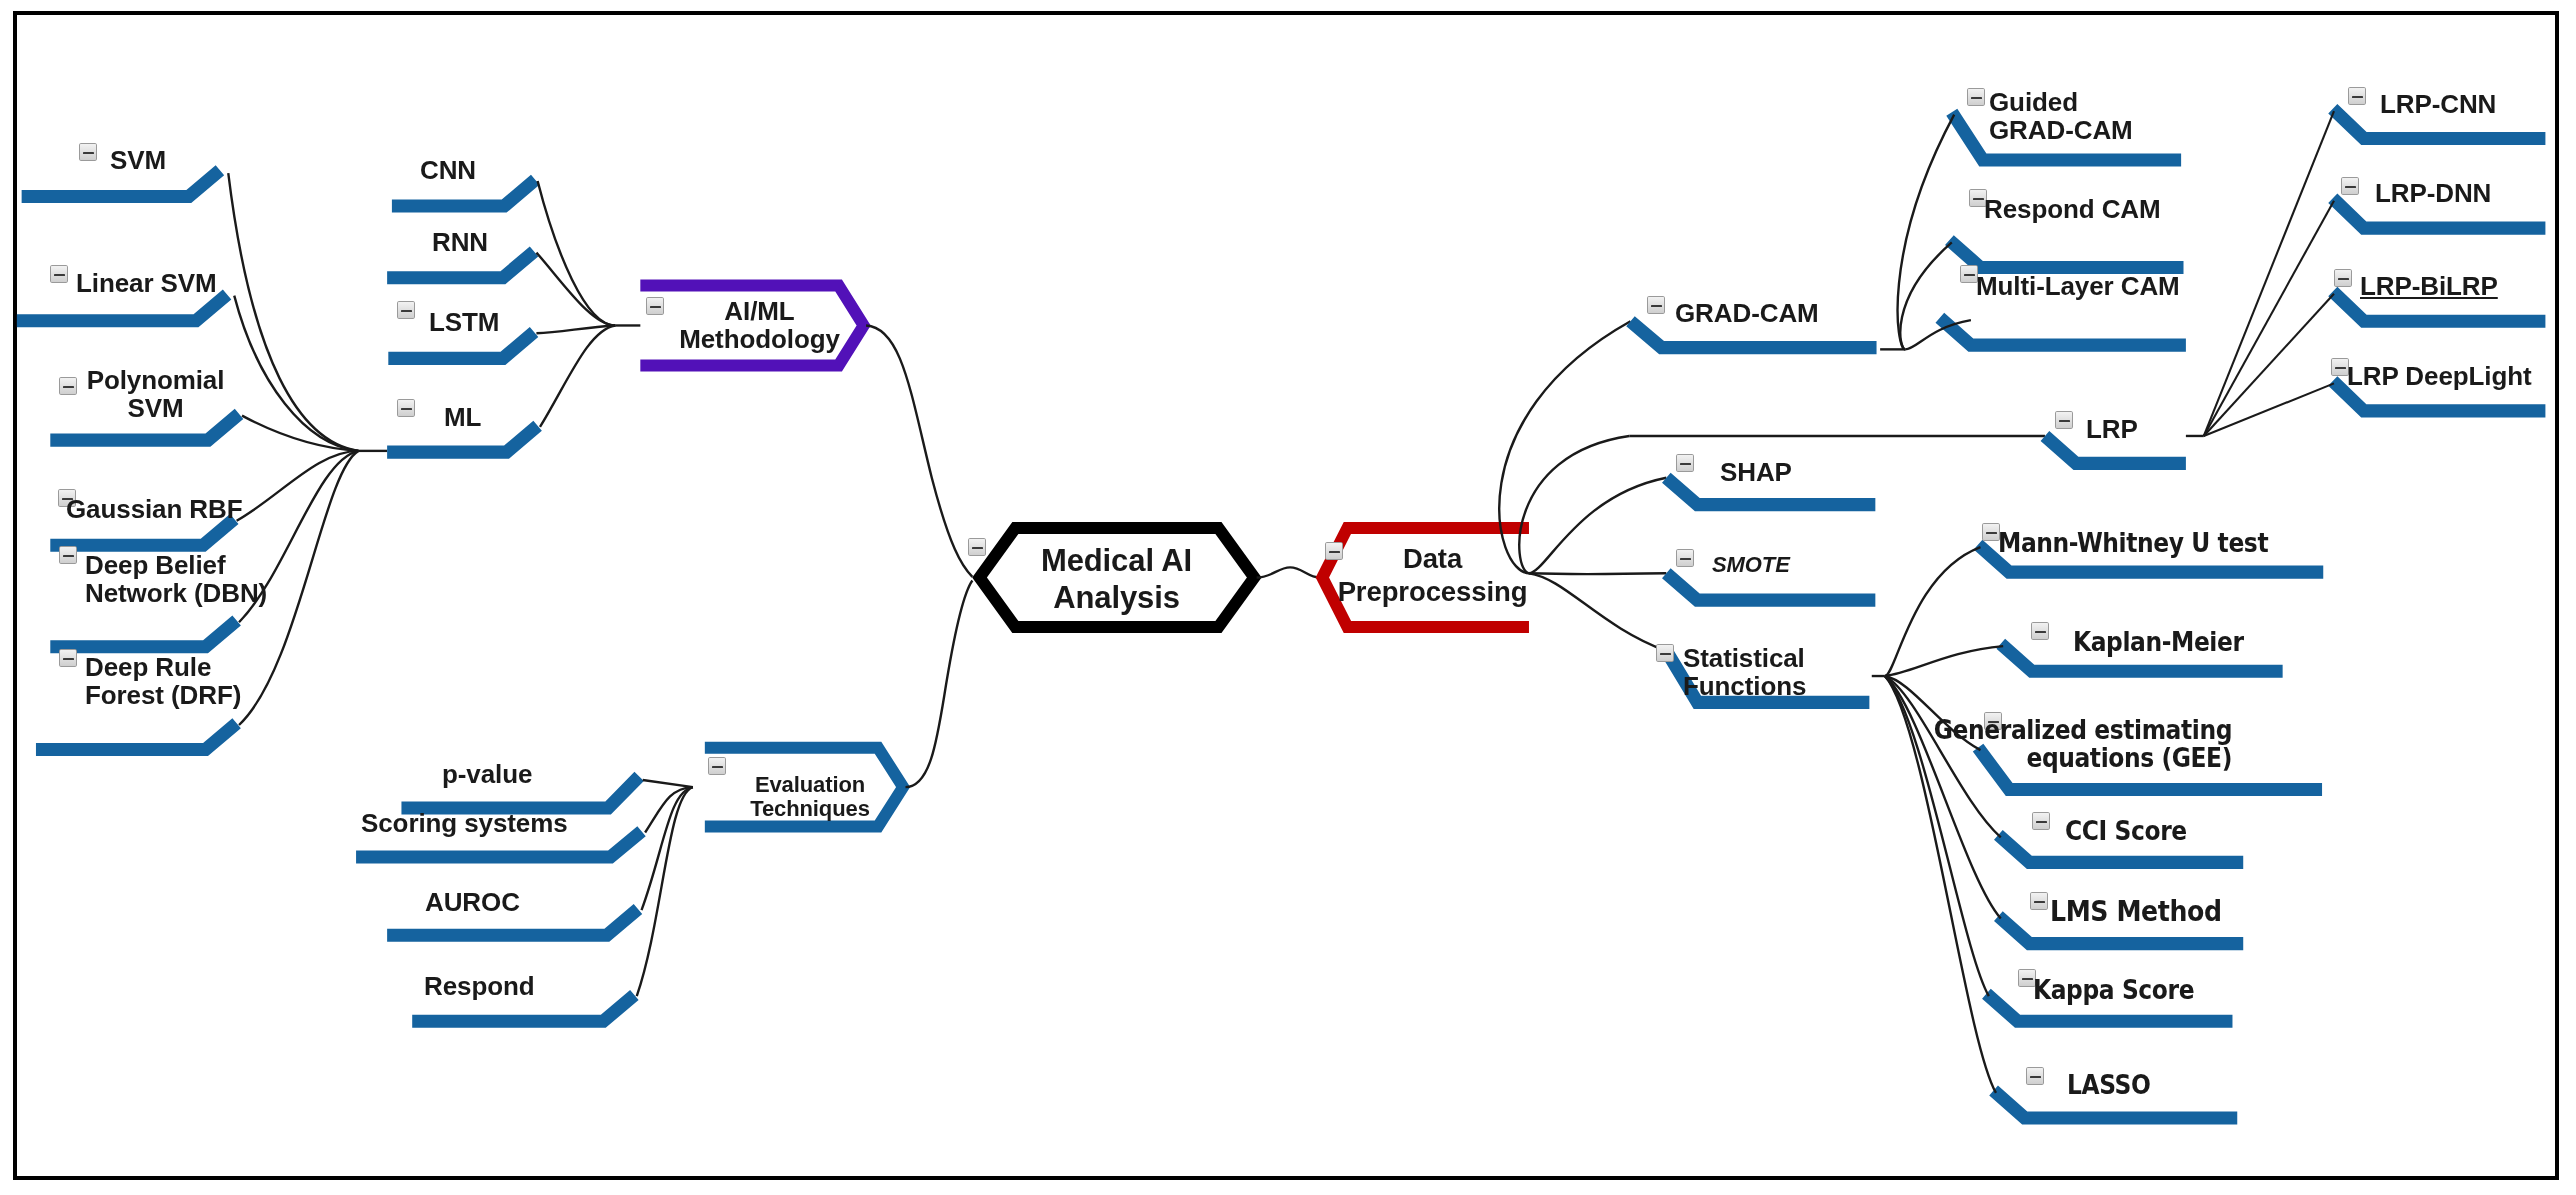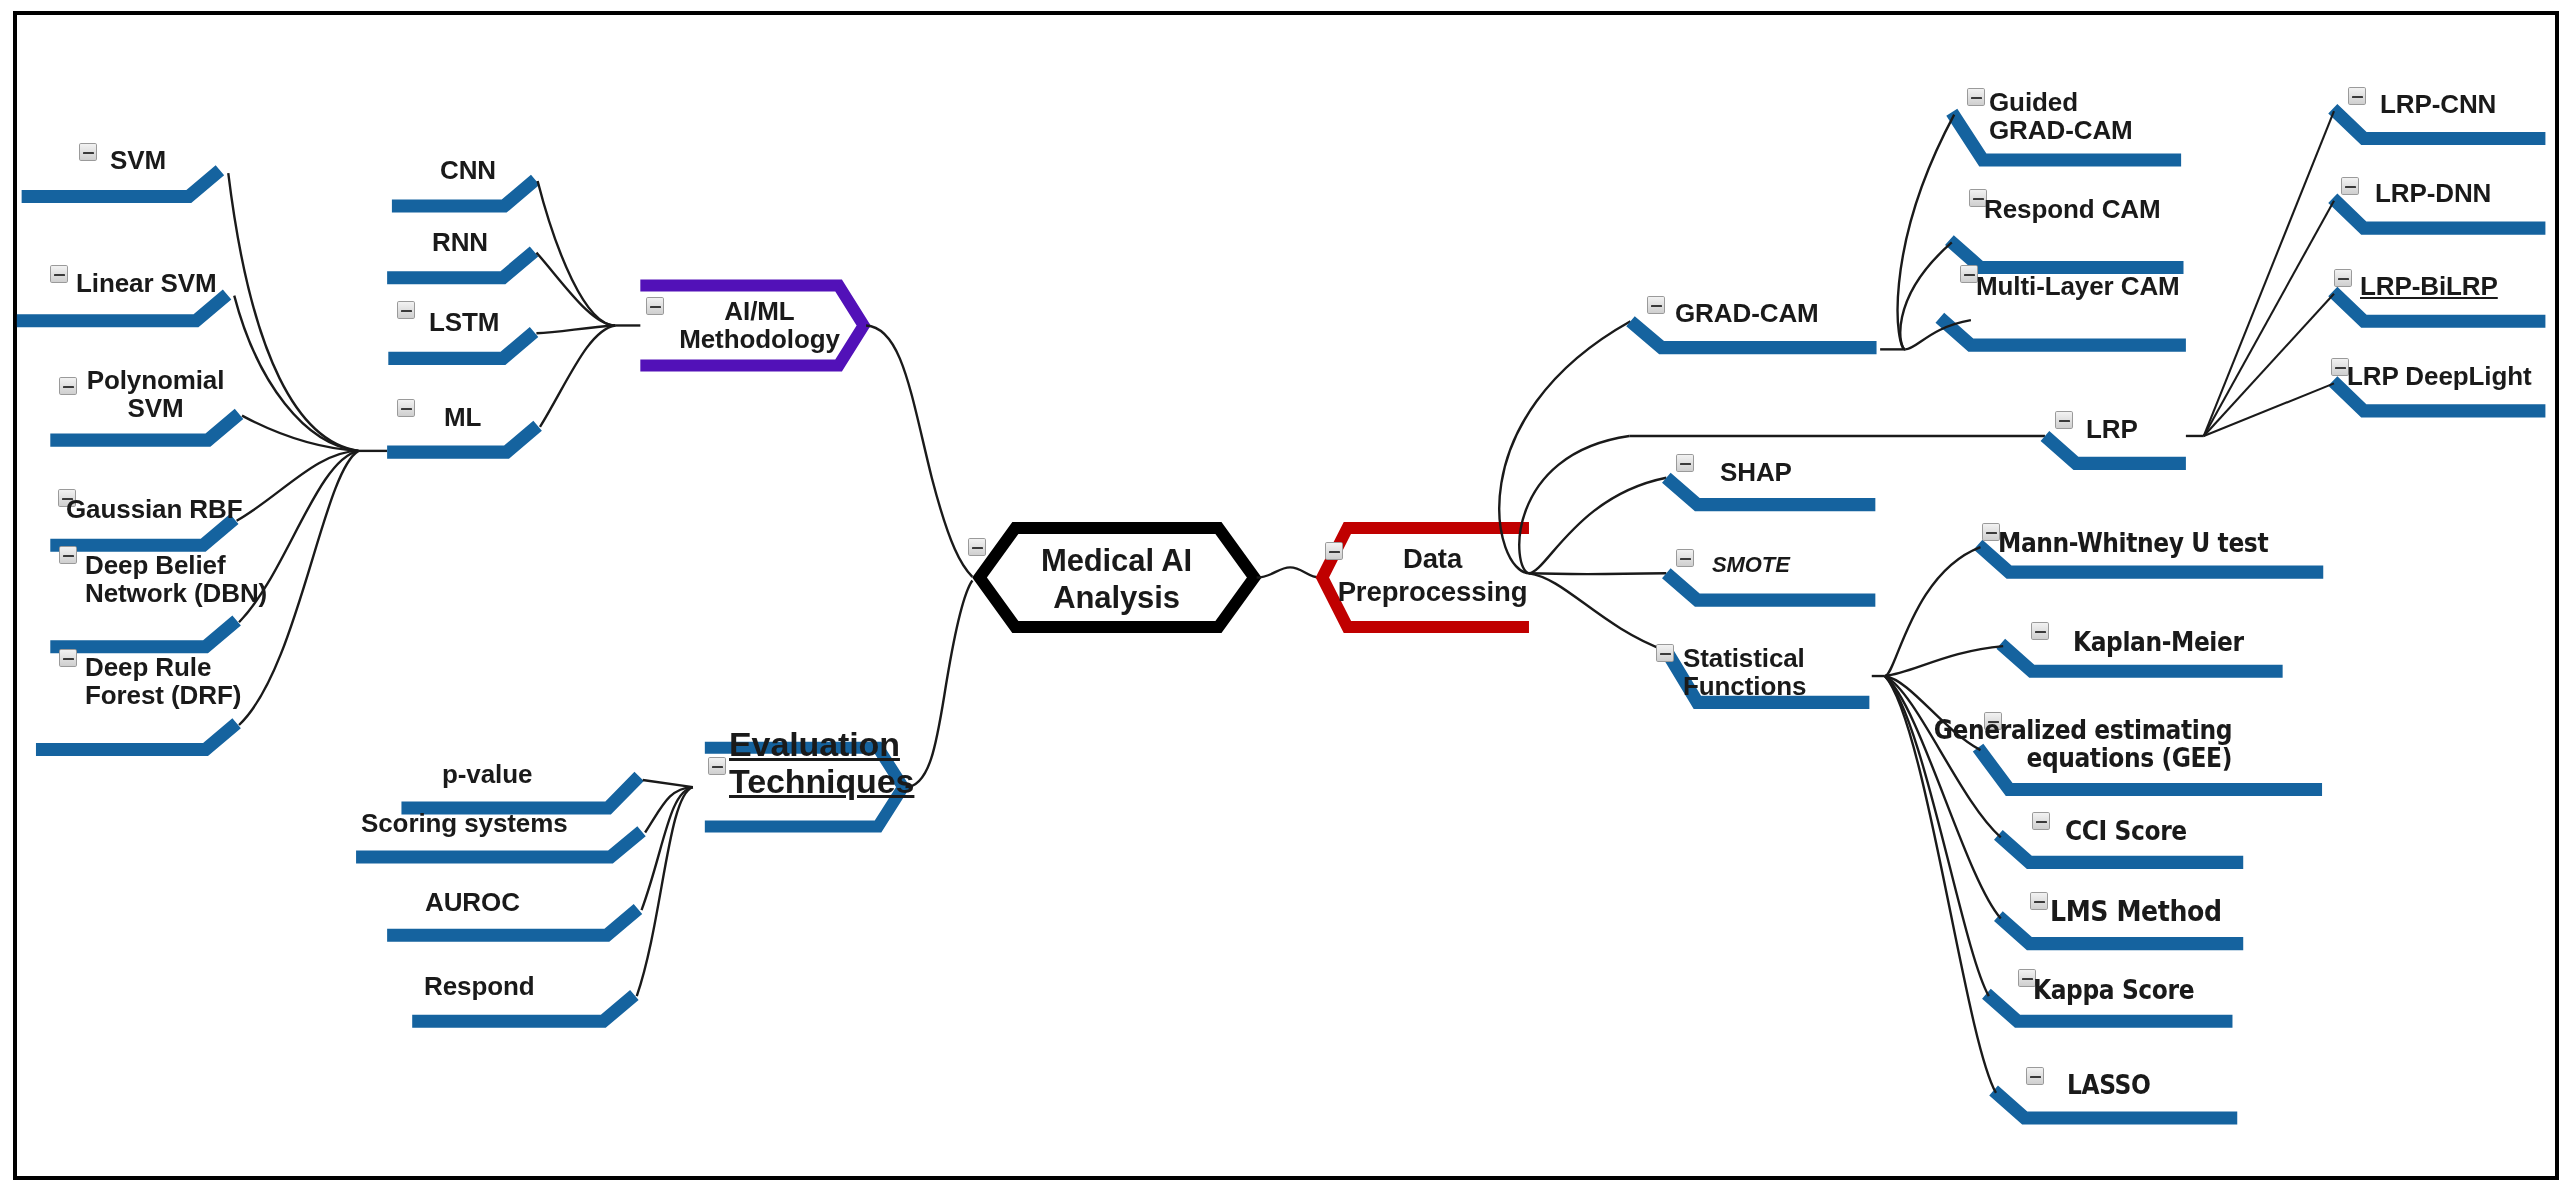--- a/index.html
+++ b/index.html
@@ -299,7 +299,7 @@
   <div class="nodelabel" style="left:85px;top:653px;font-size:26px;">Deep Rule
 Forest (DRF)</div>
 
-  <div class="nodelabel" style="left:440px;top:156px;font-size:26px;">CNN</div>
+  <div class="nodelabel" style="left:420px;top:156px;font-size:26px;">CNN</div>
 
   <div class="nodelabel" style="left:432px;top:228px;font-size:26px;">RNN</div>
 

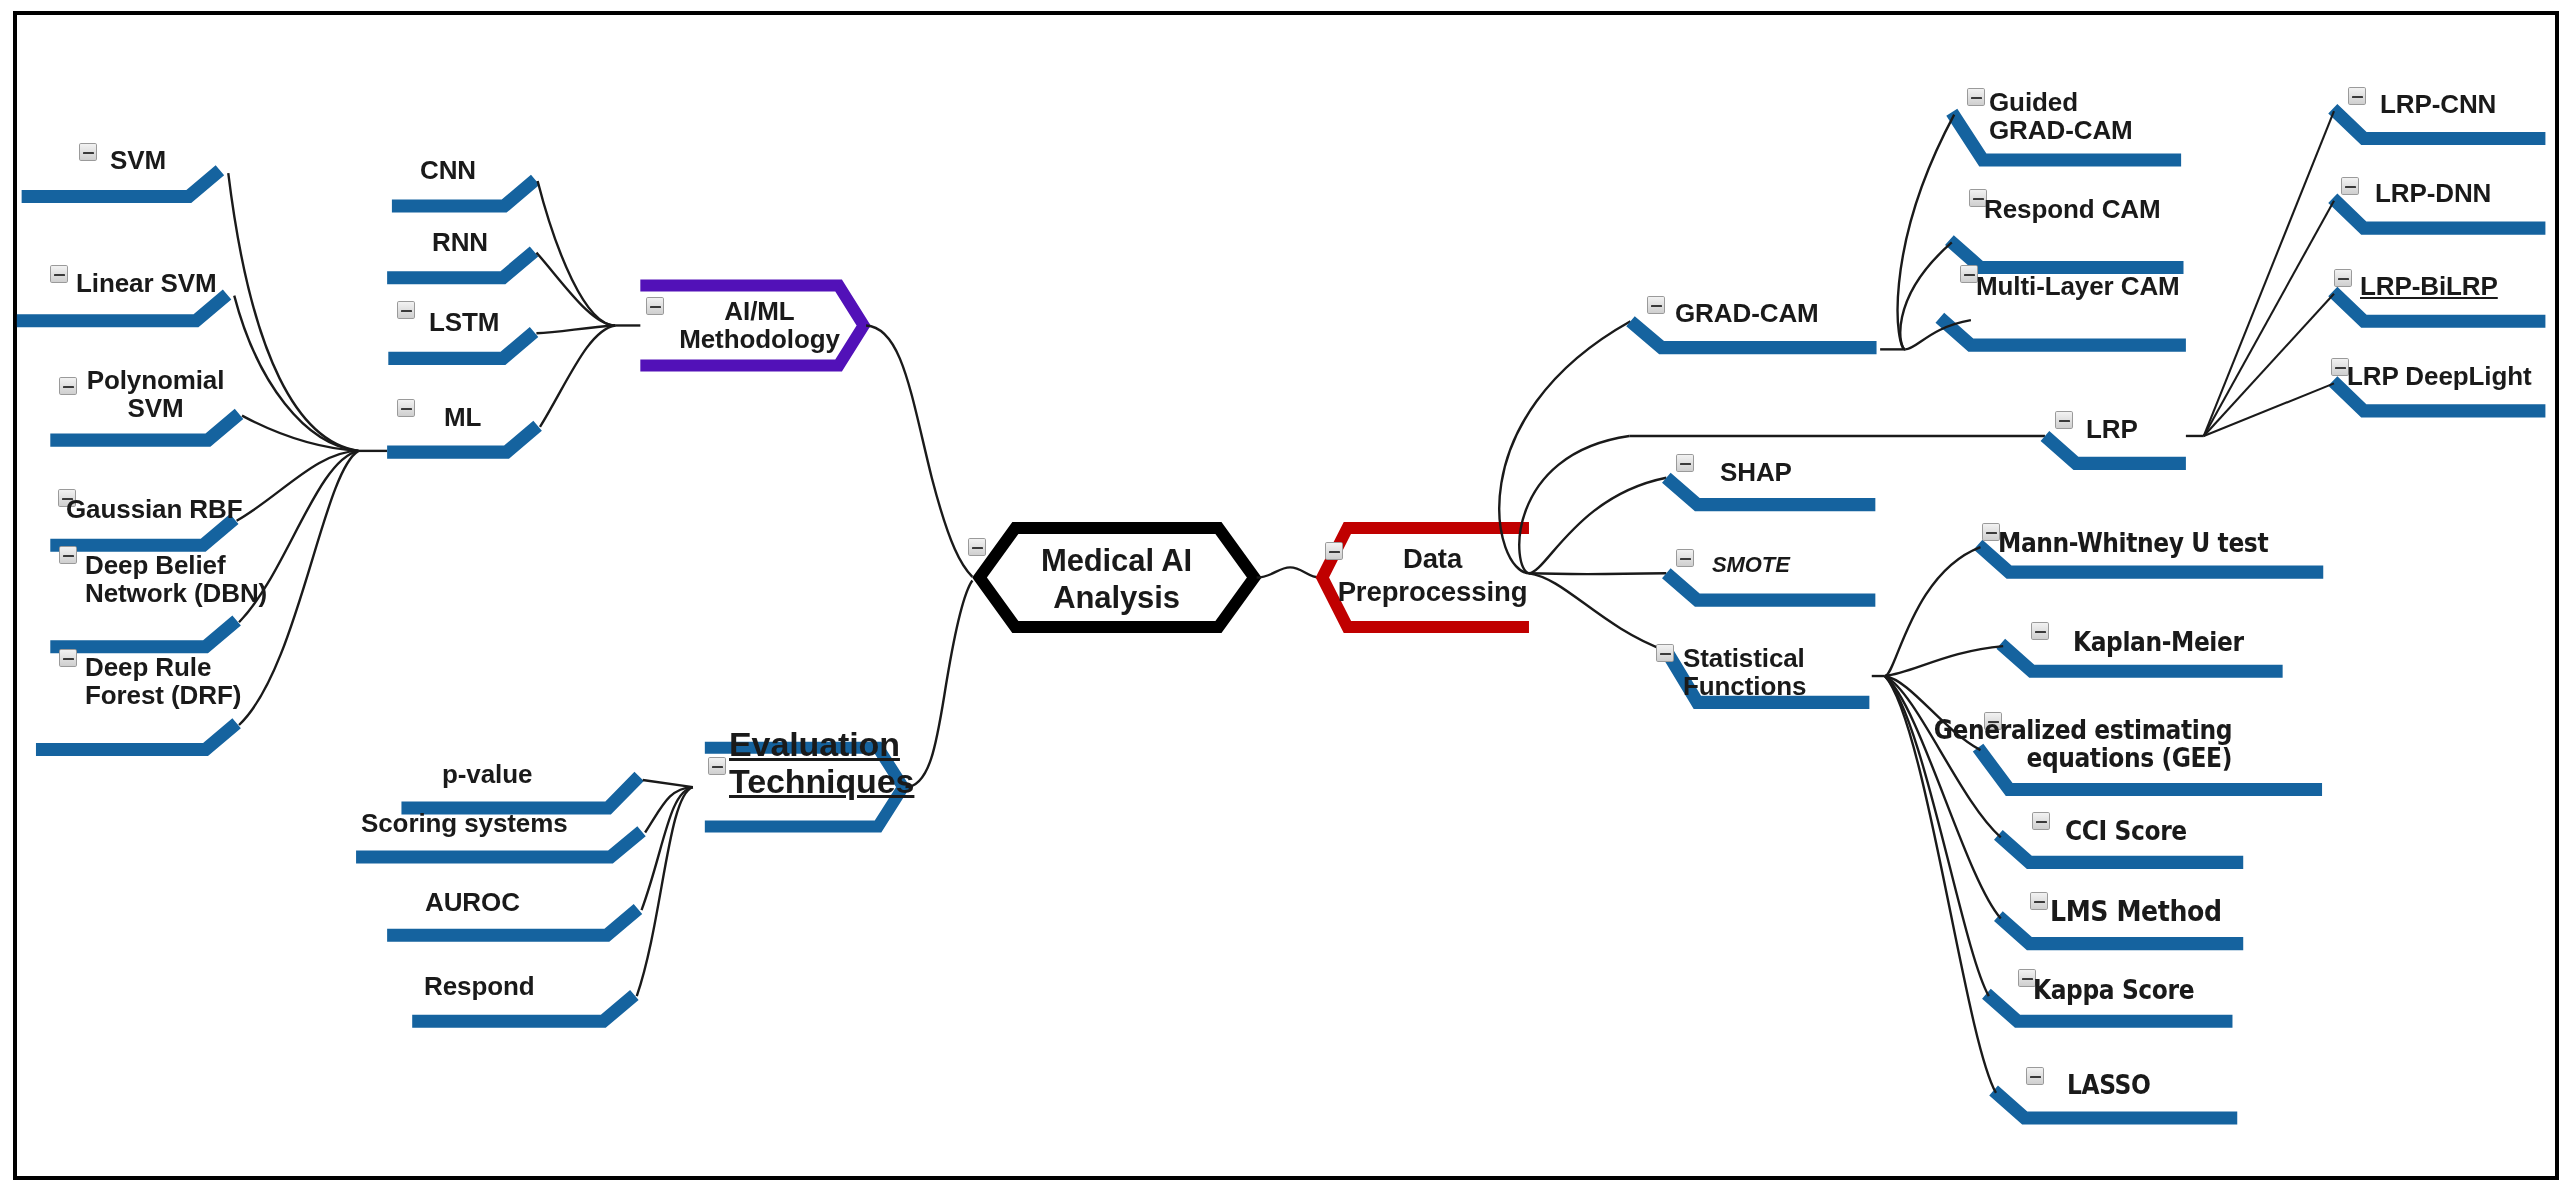--- a/index.html
+++ b/index.html
@@ -314,7 +314,7 @@
 Methodology</div>
 
   <div class="toggle" style="left:708px;top:757px;"></div>
-  <div class="nodelabel" style="left:729px;top:726px;font-size:34px;text-align:center;width:162px;text-decoration:underline;">Evaluation
+  <div class="nodelabel" style="left:729px;top:773px;font-size:22px;text-align:center;width:162px;">Evaluation
 Techniques</div>
 
   <div class="nodelabel" style="left:442px;top:760px;font-size:26px;">p-value</div>

